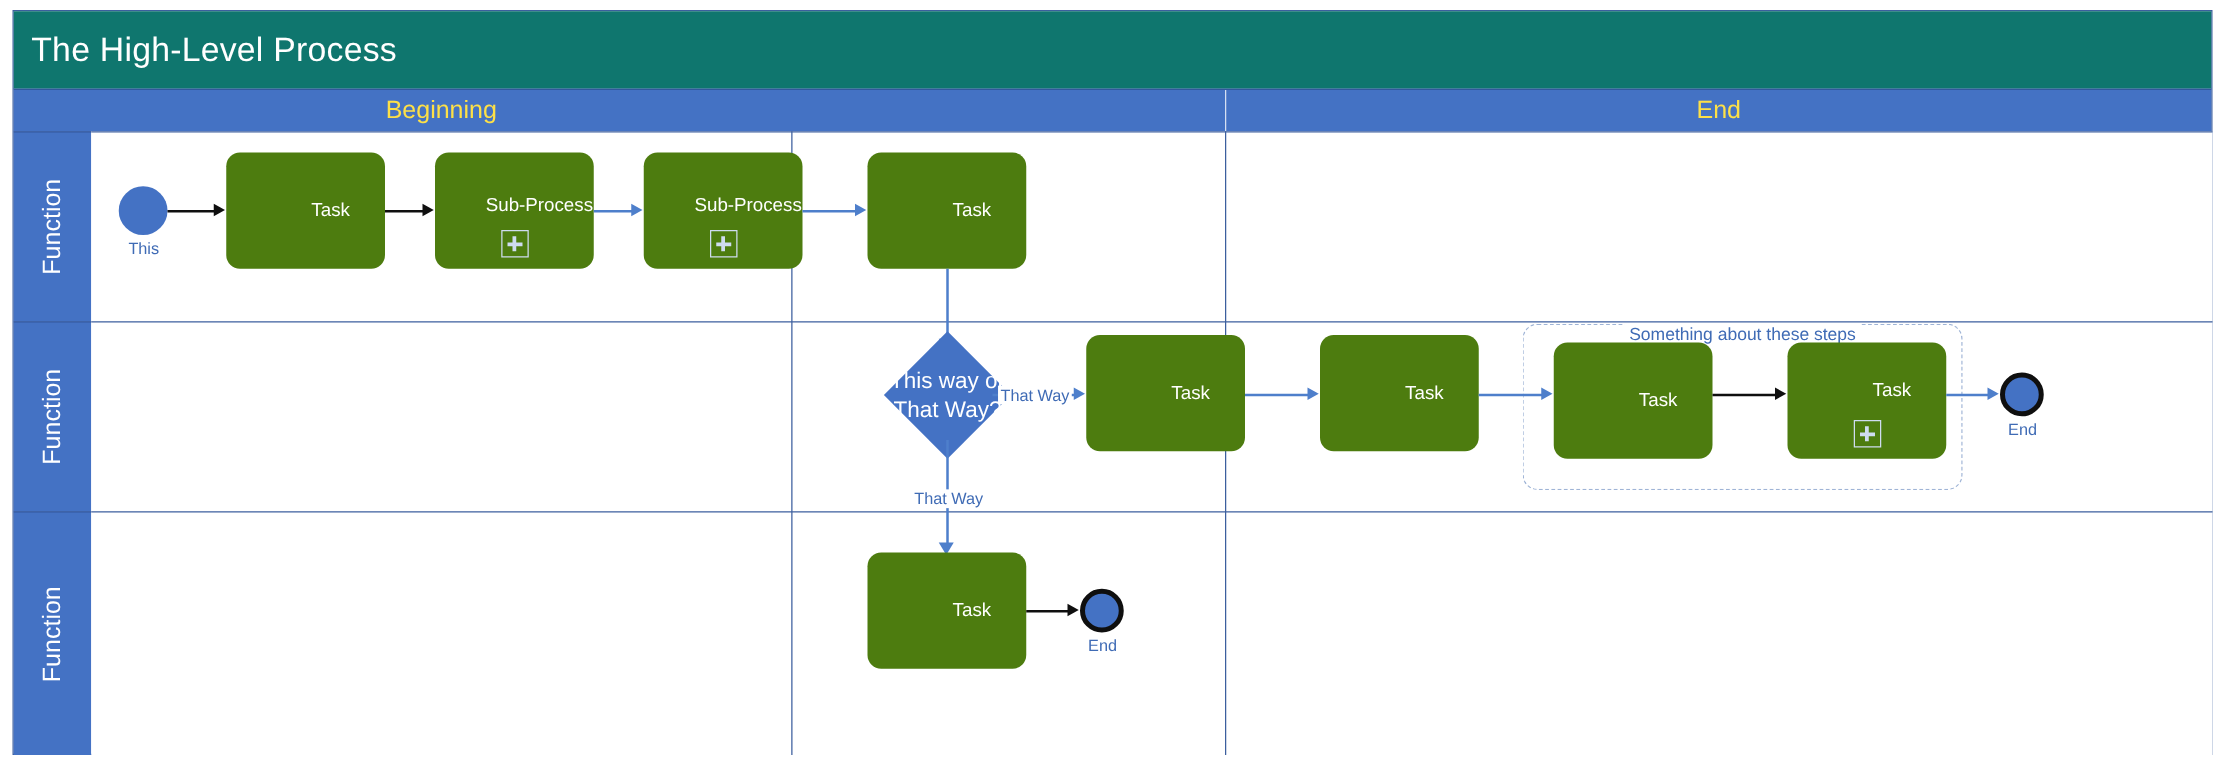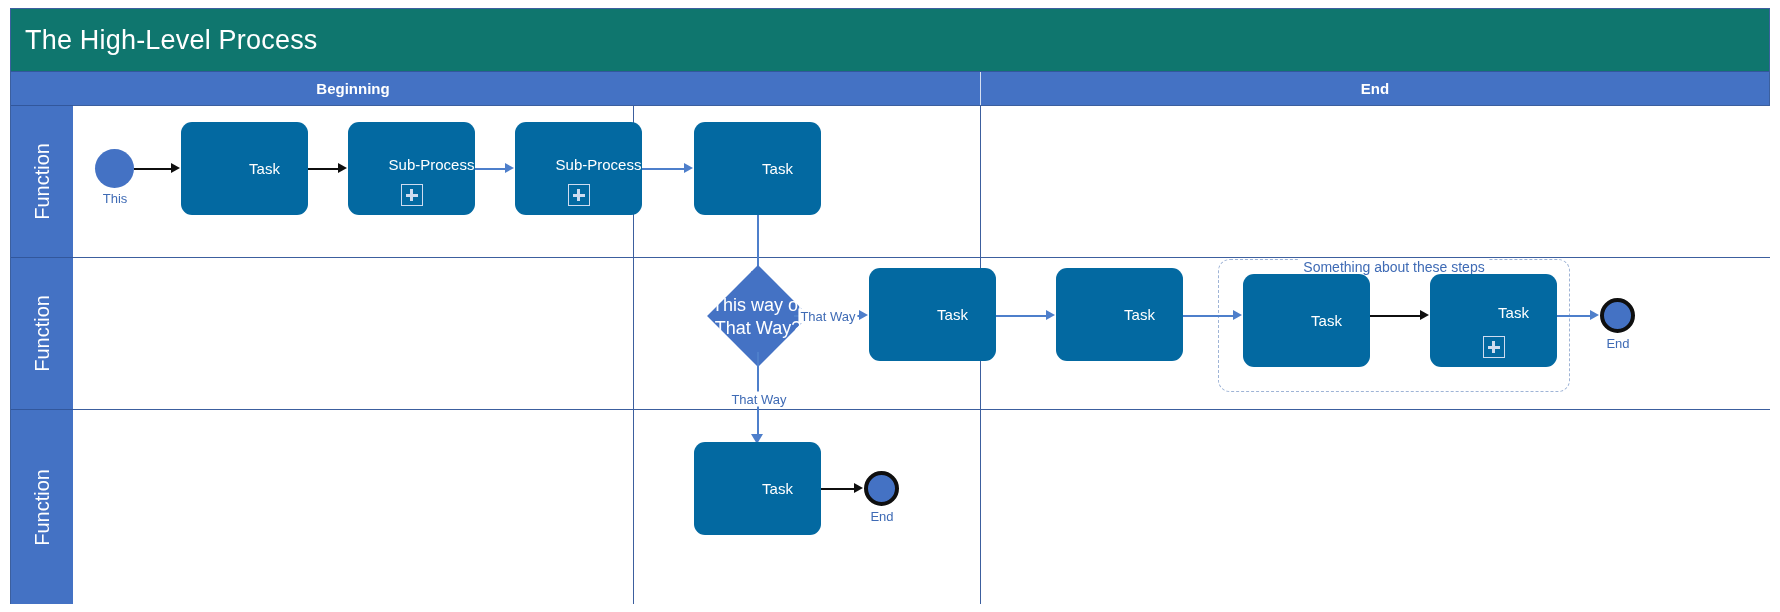--- a/index.html
+++ b/index.html
@@ -49,7 +49,7 @@
   .phase-cell{
     position:absolute;top:0;height:100%;
     display:flex;align-items:center;justify-content:center;
-    color:#ffffff;font-size:15px;font-weight:700;
+    color:#fde047;font-size:20px;font-weight:400;
     box-sizing:border-box;
   }
   .phase-cell.sep{border-left:1px solid #d6e0f2;}

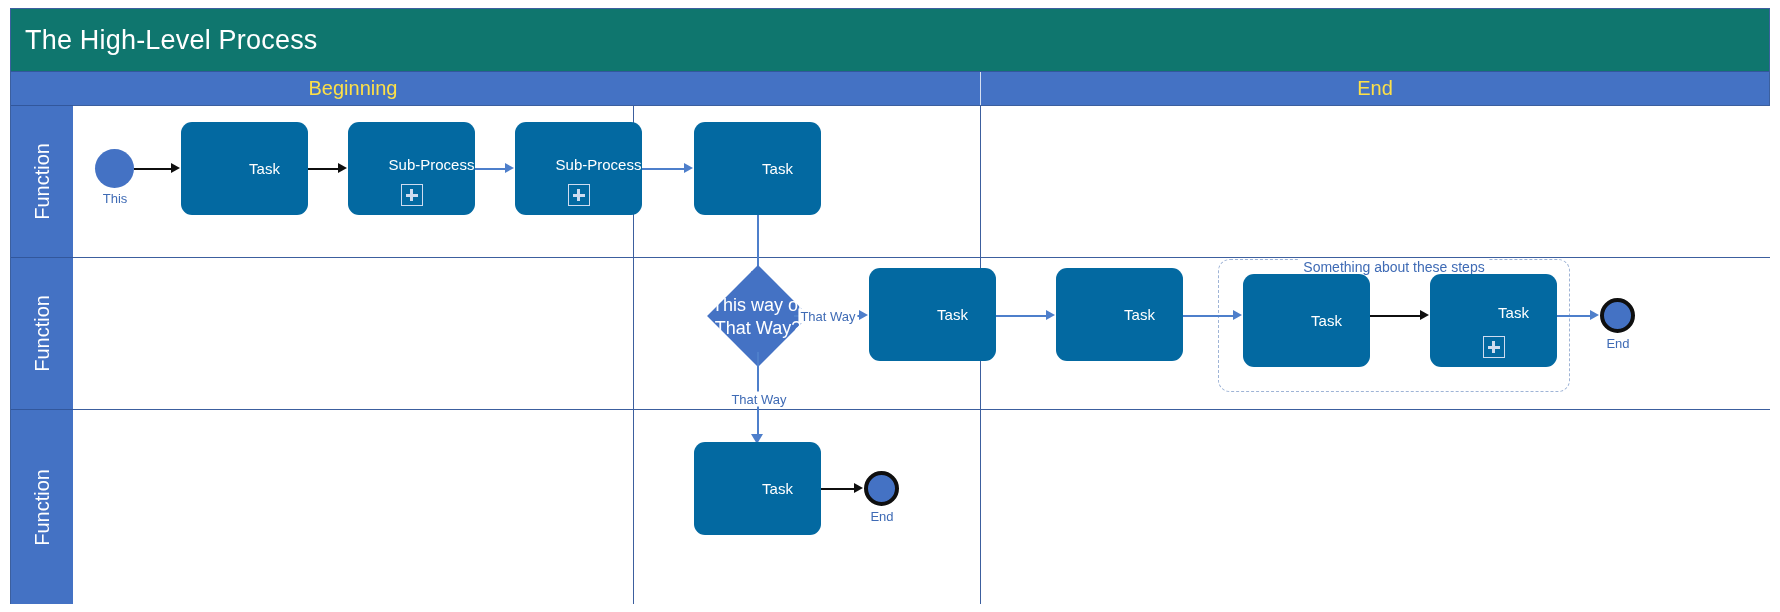--- a/index.html
+++ b/index.html
@@ -88,7 +88,7 @@
   .node{position:absolute;box-sizing:border-box;}
 
   .task{
-    background:#0369a1;
+    background:#4d7c0f;
     border-radius:11px;
     display:flex;align-items:center;justify-content:center;
     color:#ffffff;font-size:15px;

